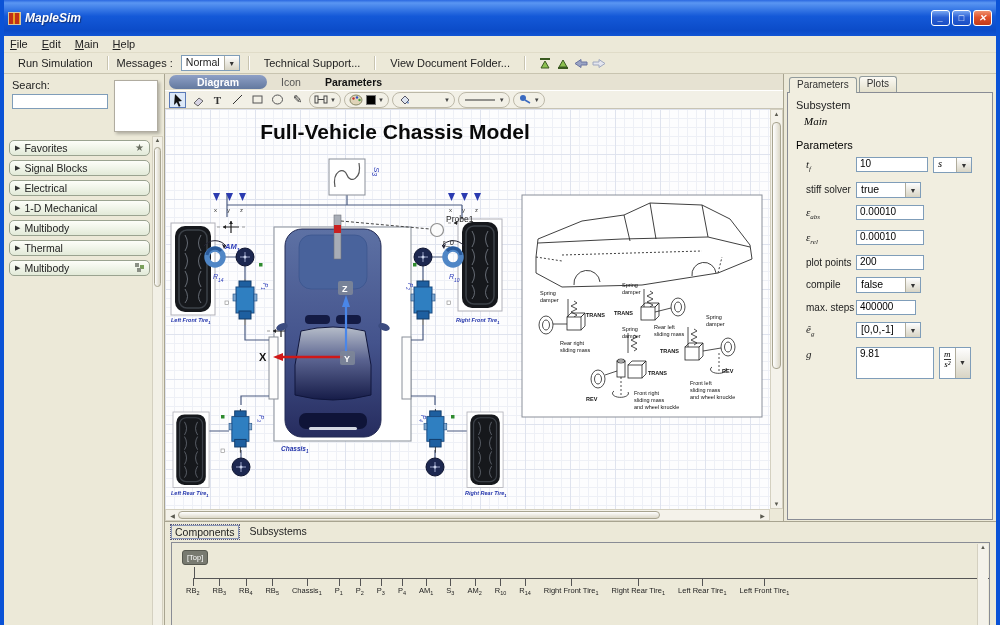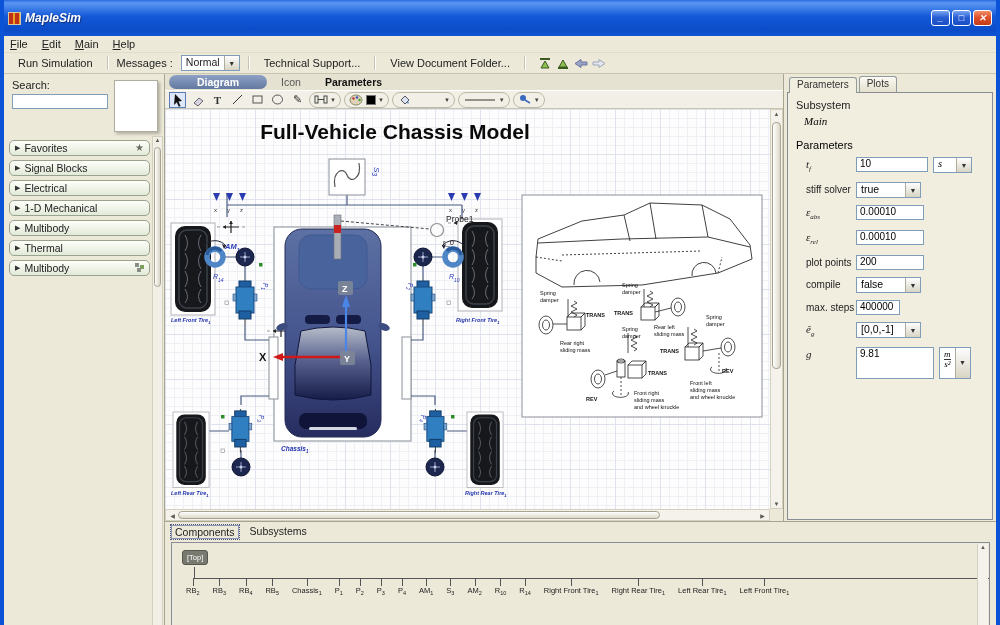--- a/index.html
+++ b/index.html
@@ -604,7 +604,7 @@
 
             <div class="prow">
               <span class="plabel">max. steps</span>
-              <span class="xp-input" style="width:44px">400000</span>
+              <span class="xp-input" style="width:60px">400000</span>
             </div>
 
             <div class="prow">

